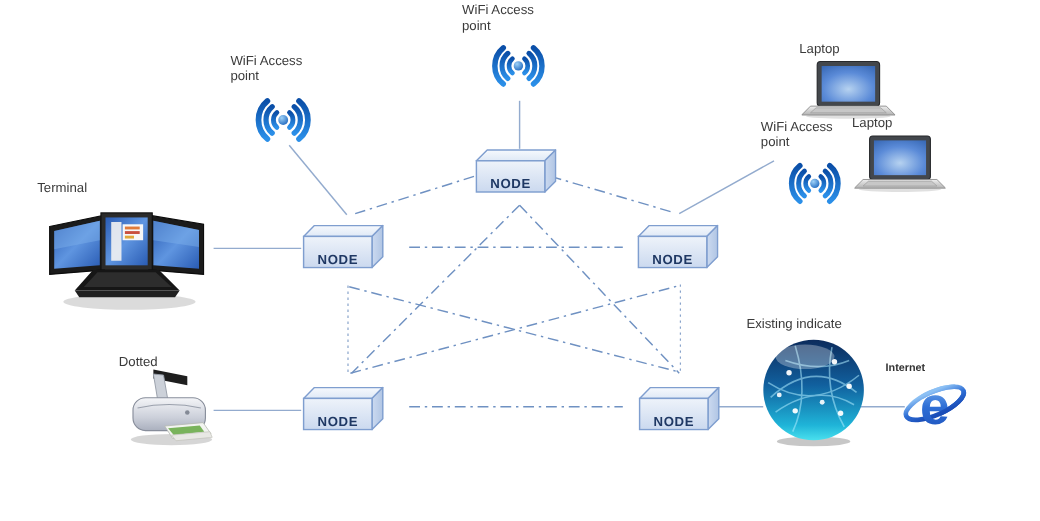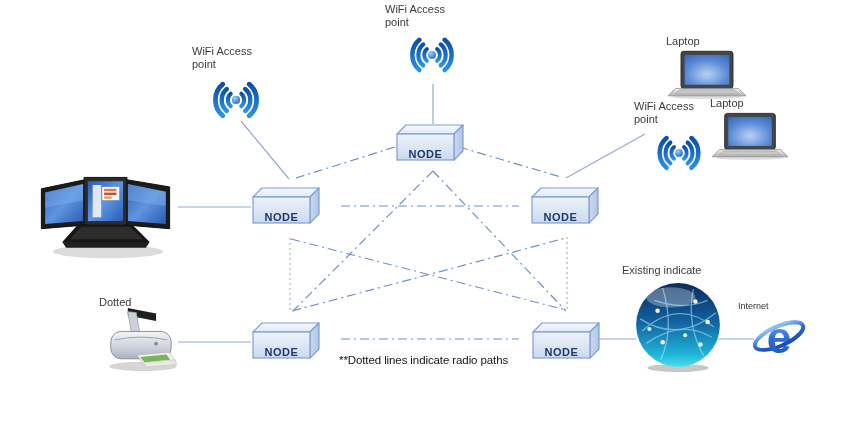--- a/index.html
+++ b/index.html
@@ -203,6 +203,7 @@
   </svg>
 
   <div class="lbl" style="left:31px; top:151px; width:150px">
+    <span>Terminal</span>
   </div>
   <svg class="icon" style="left:28px; top:166px" width="155" height="95" viewBox="0 0 155 100">
     <ellipse cx="80" cy="90" rx="58" ry="7" fill="#000" opacity="0.14"></ellipse>

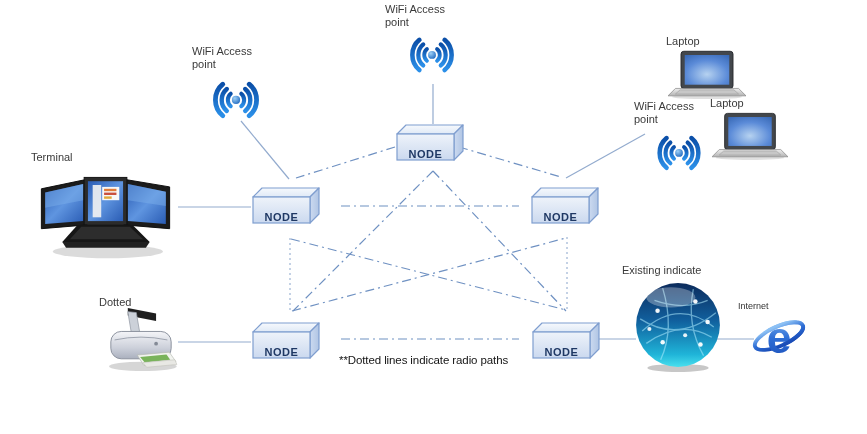--- a/index.html
+++ b/index.html
@@ -27,7 +27,7 @@
     position:absolute; left:339px; top:354px; font-size:11.5px;
     color:#141414; letter-spacing:-0.1px; white-space:nowrap;
   }
-  .internet-label { font-size:9px; font-weight:400; color:#333; }
+  .internet-label { font-size:9px; font-weight:700; color:#333; }
 </style>
 </head>
 <body>

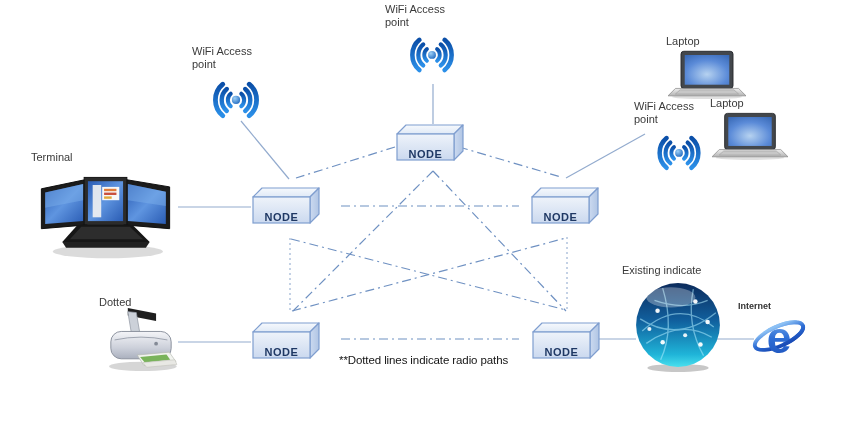--- a/index.html
+++ b/index.html
@@ -301,7 +301,6 @@
     <ellipse cx="30" cy="28" rx="27" ry="10" fill="none" stroke="url(#gIe)" stroke-width="4" stroke-dasharray="30 54" transform="rotate(-24 30 28)"></ellipse>
   </svg>
 
-  <div class="footnote">**Dotted lines indicate radio paths</div>
 
 </div>
 

